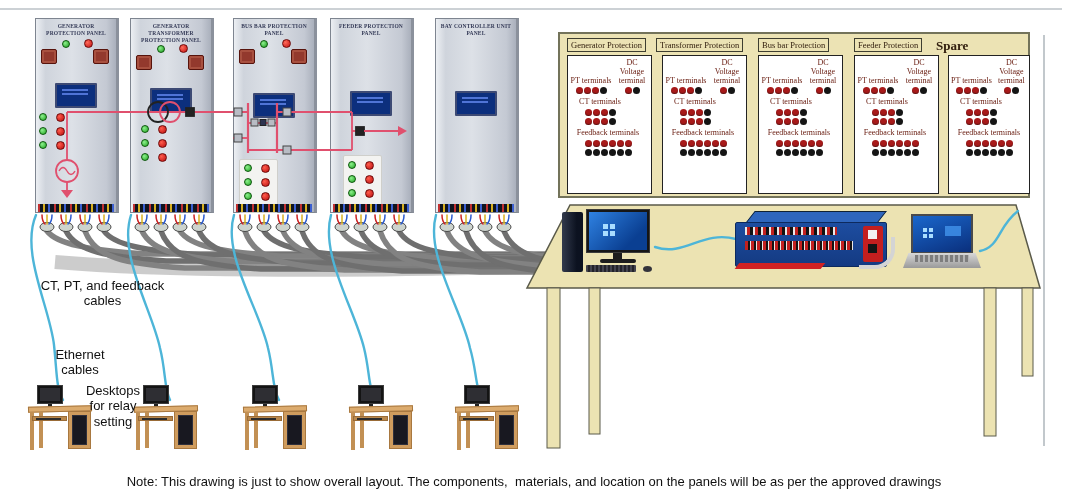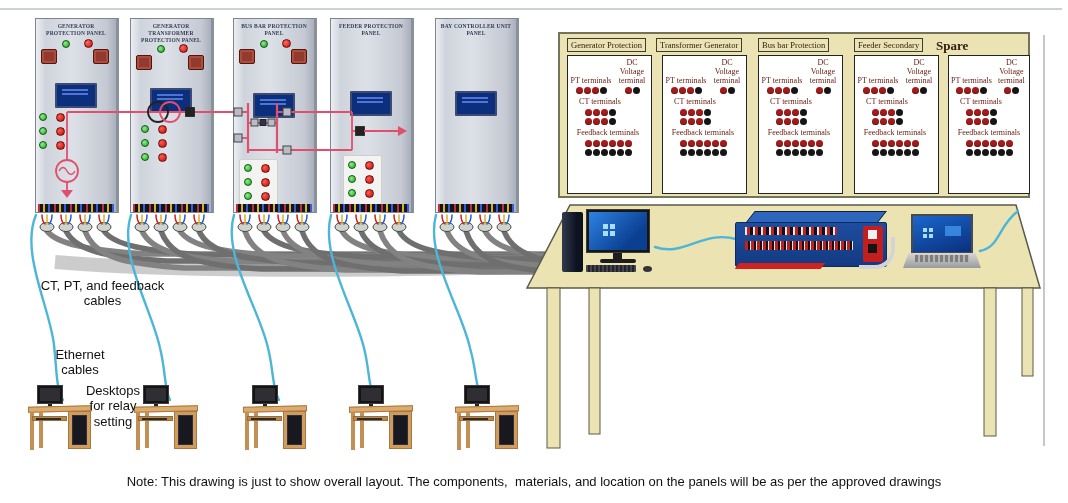--- a/index.html
+++ b/index.html
@@ -182,7 +182,7 @@
 
   <div id="board">
     <div class="sec-title" style="left:7px;width:85px"><span>Generator Protection</span></div>
-    <div class="sec-title" style="left:96px;width:97px"><span>Transformer Generator</span></div>
+    <div class="sec-title" style="left:96px;width:97px"><span>Transformer Protection</span></div>
     <div class="sec-title" style="left:198px;width:85px"><span>Bus bar Protection</span></div>
     <div class="sec-title" style="left:294px;width:85px"><span>Feeder Secondary</span></div>
     <div class="sec-title plain" style="left:376px;width:82px"><span>Spare</span></div>

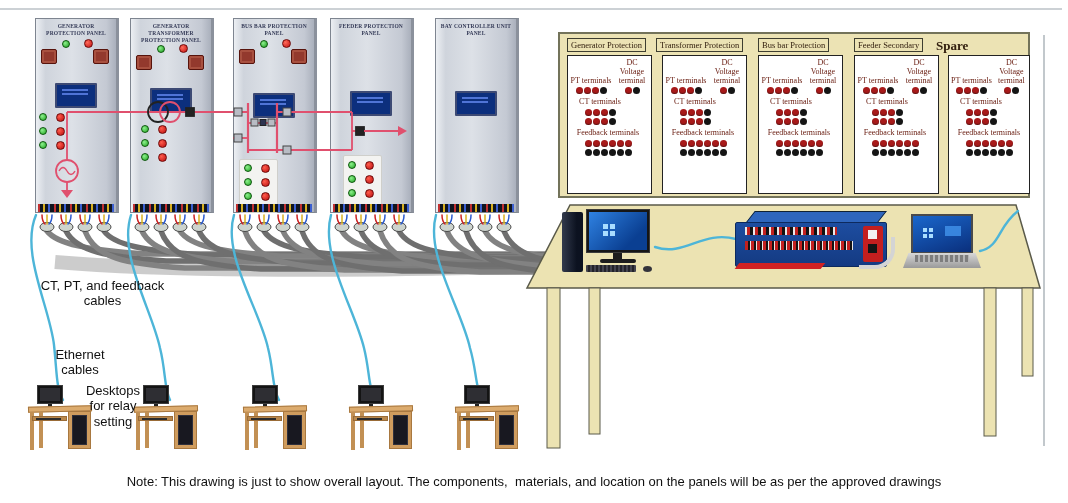--- a/index.html
+++ b/index.html
@@ -184,7 +184,7 @@
     <div class="sec-title" style="left:7px;width:85px"><span>Generator Protection</span></div>
     <div class="sec-title" style="left:96px;width:97px"><span>Transformer Protection</span></div>
     <div class="sec-title" style="left:198px;width:85px"><span>Bus bar Protection</span></div>
-    <div class="sec-title" style="left:294px;width:85px"><span>Feeder Secondary</span></div>
+    <div class="sec-title" style="left:294px;width:85px"><span>Feeder Protection</span></div>
     <div class="sec-title plain" style="left:376px;width:82px"><span>Spare</span></div>
 
     <div class="tcard" style="left:7px">

